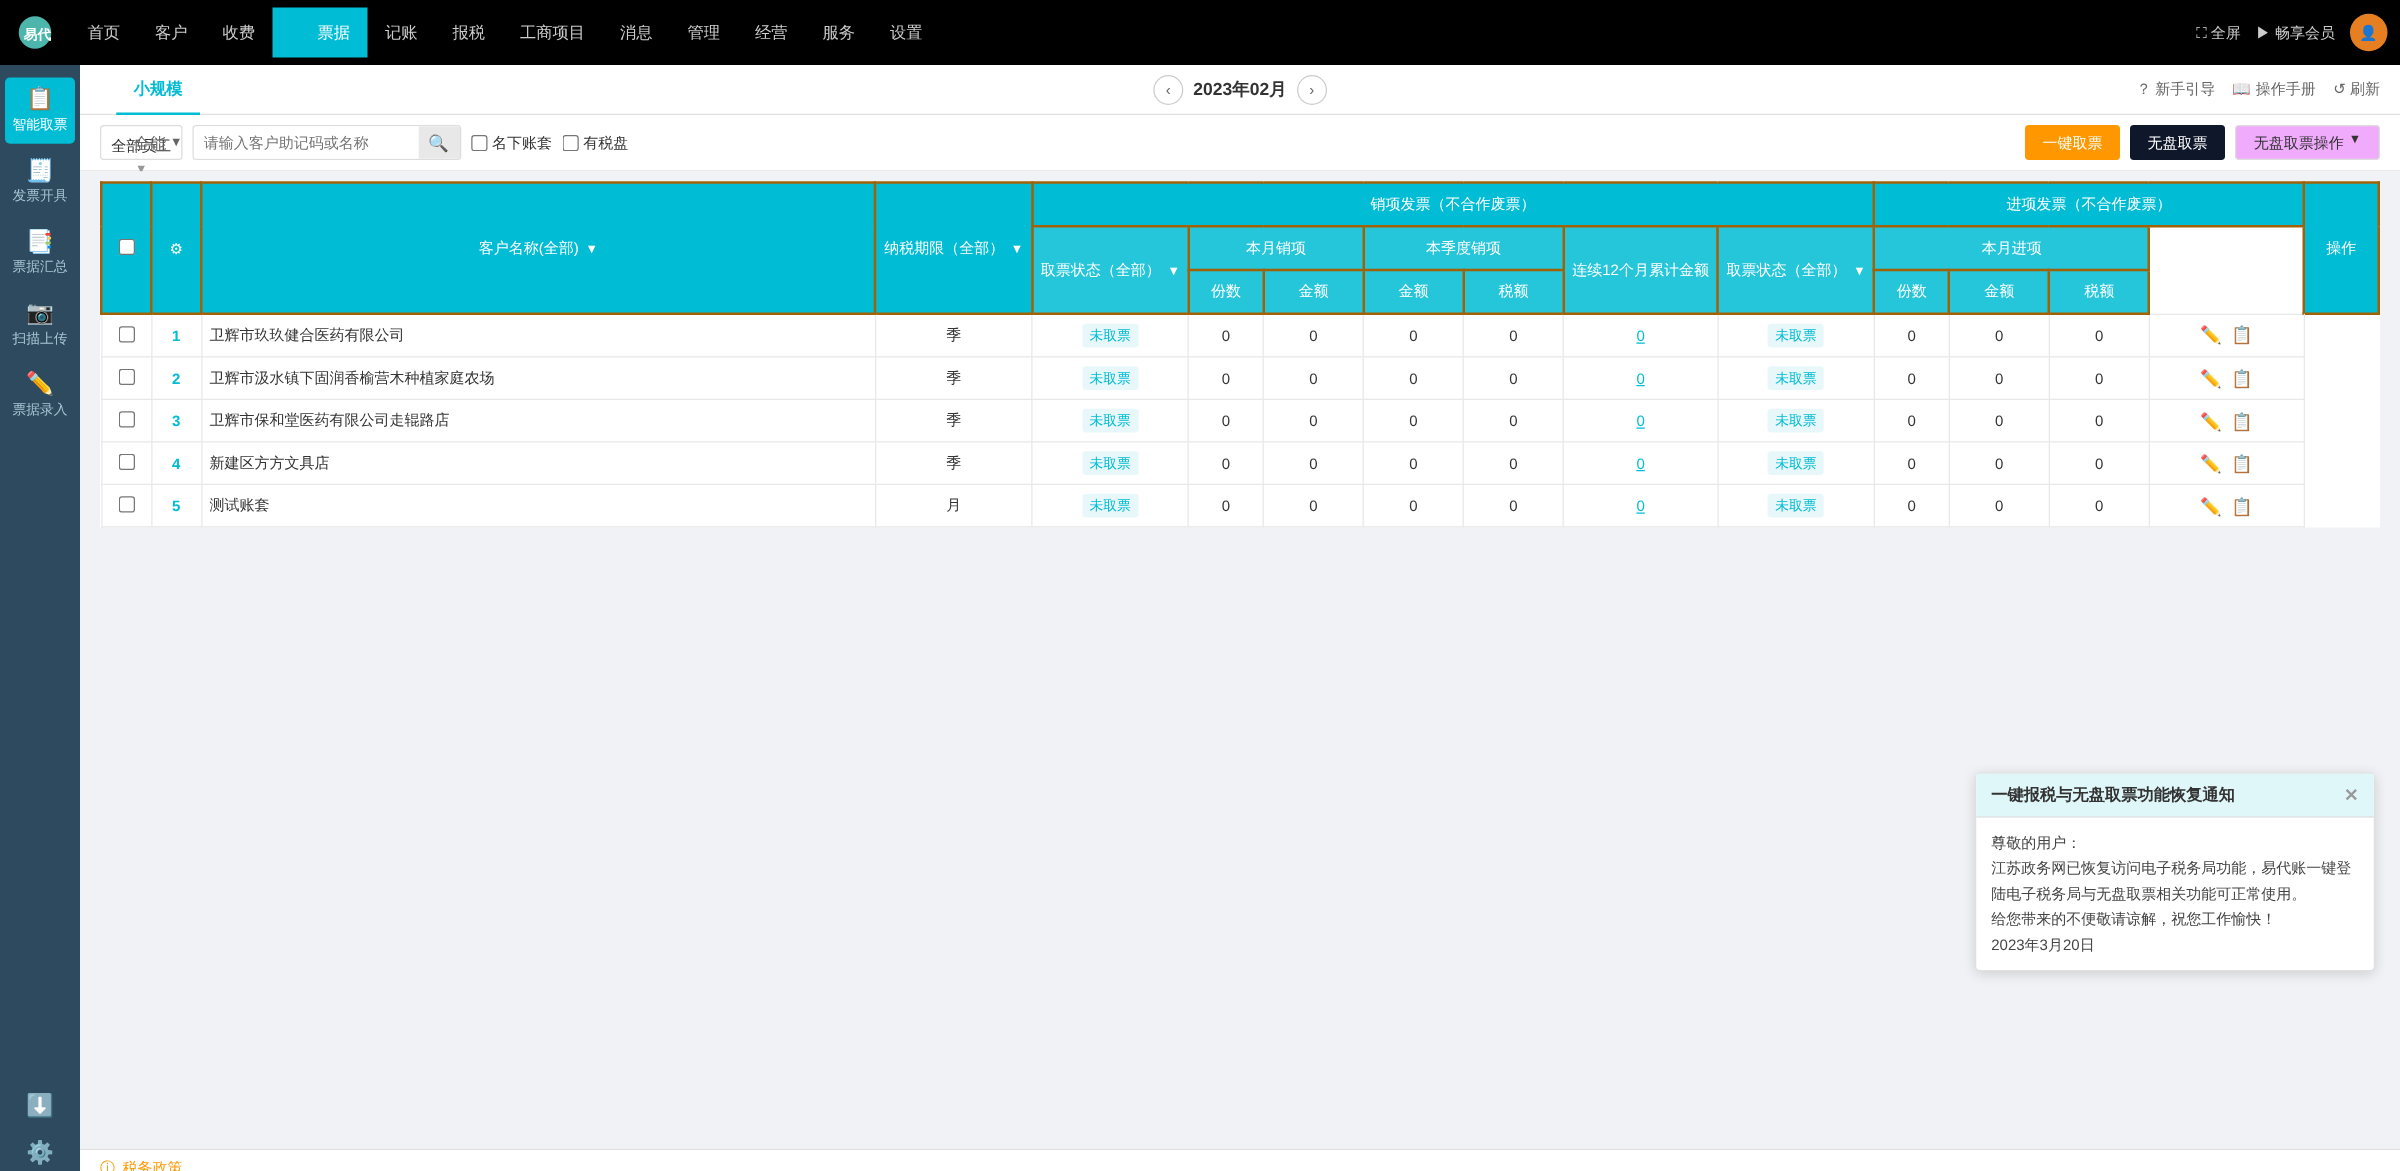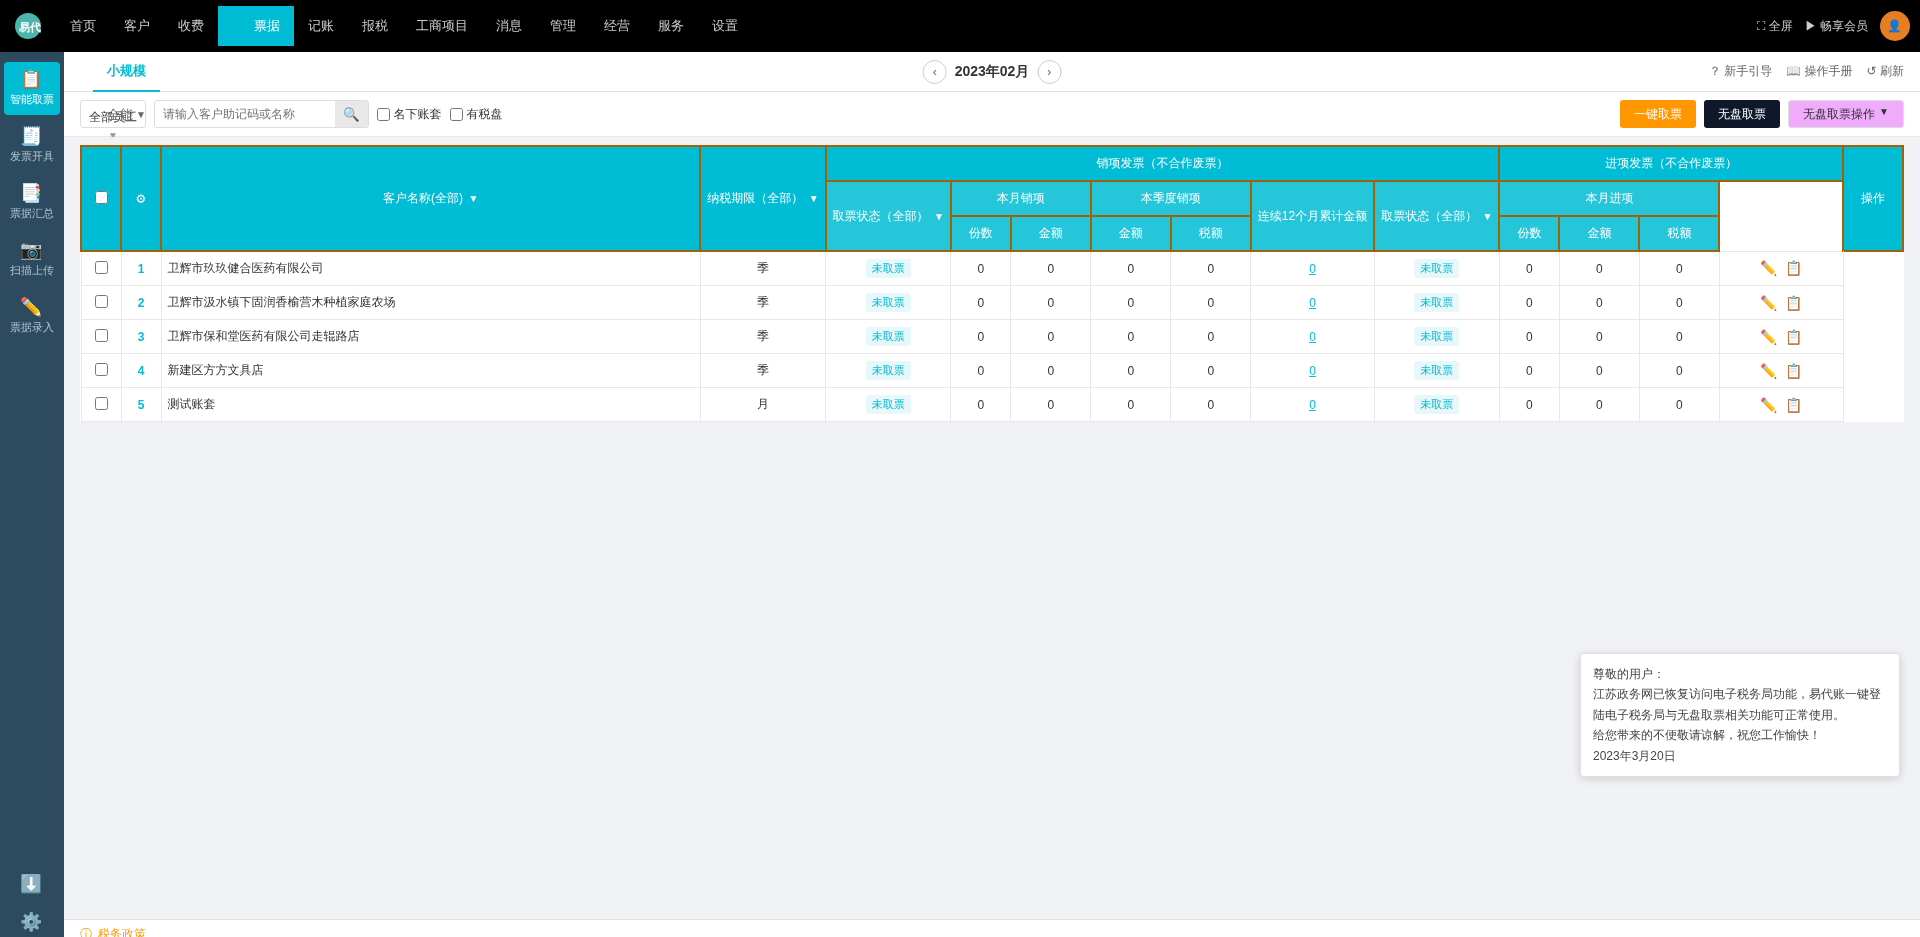--- a/index.html
+++ b/index.html
@@ -633,6 +633,10 @@
 </div>
 
 <div class="notification-popup">
+  <div class="notification-header">
+    <span>一键报税与无盘取票功能恢复通知</span>
+    <span class="notification-close">✕</span>
+  </div>
   <div class="notification-body">
     <p style="white-space: pre-line;">尊敬的用户：
     江苏政务网已恢复访问电子税务局功能，易代账一键登陆电子税务局与无盘取票相关功能可正常使用。

